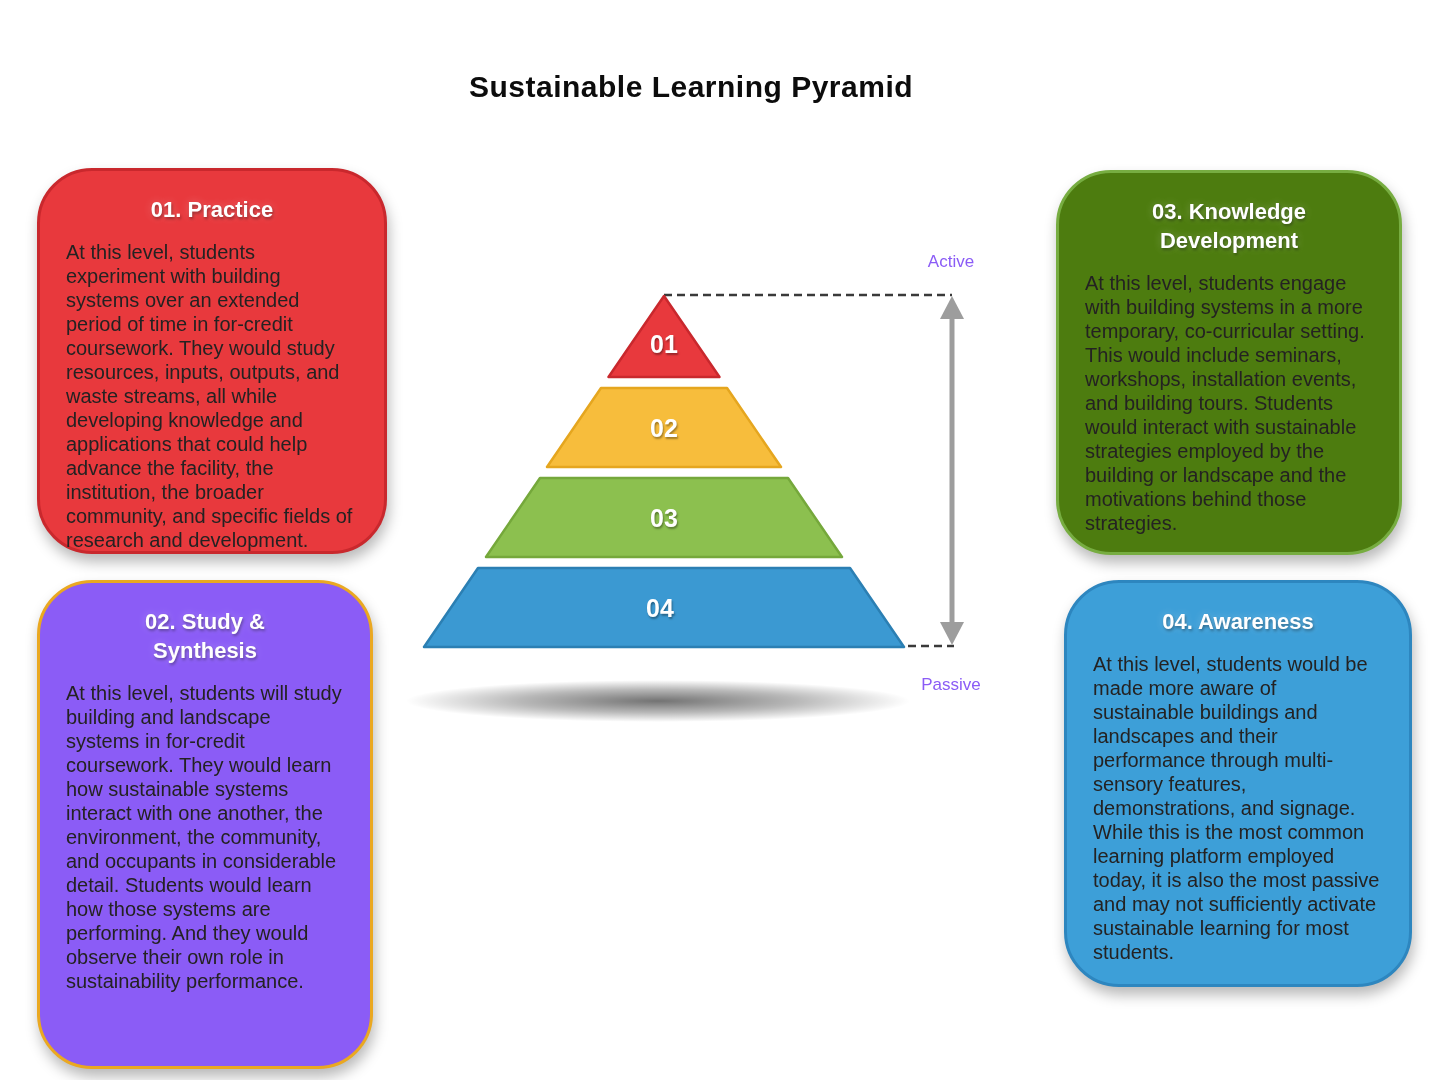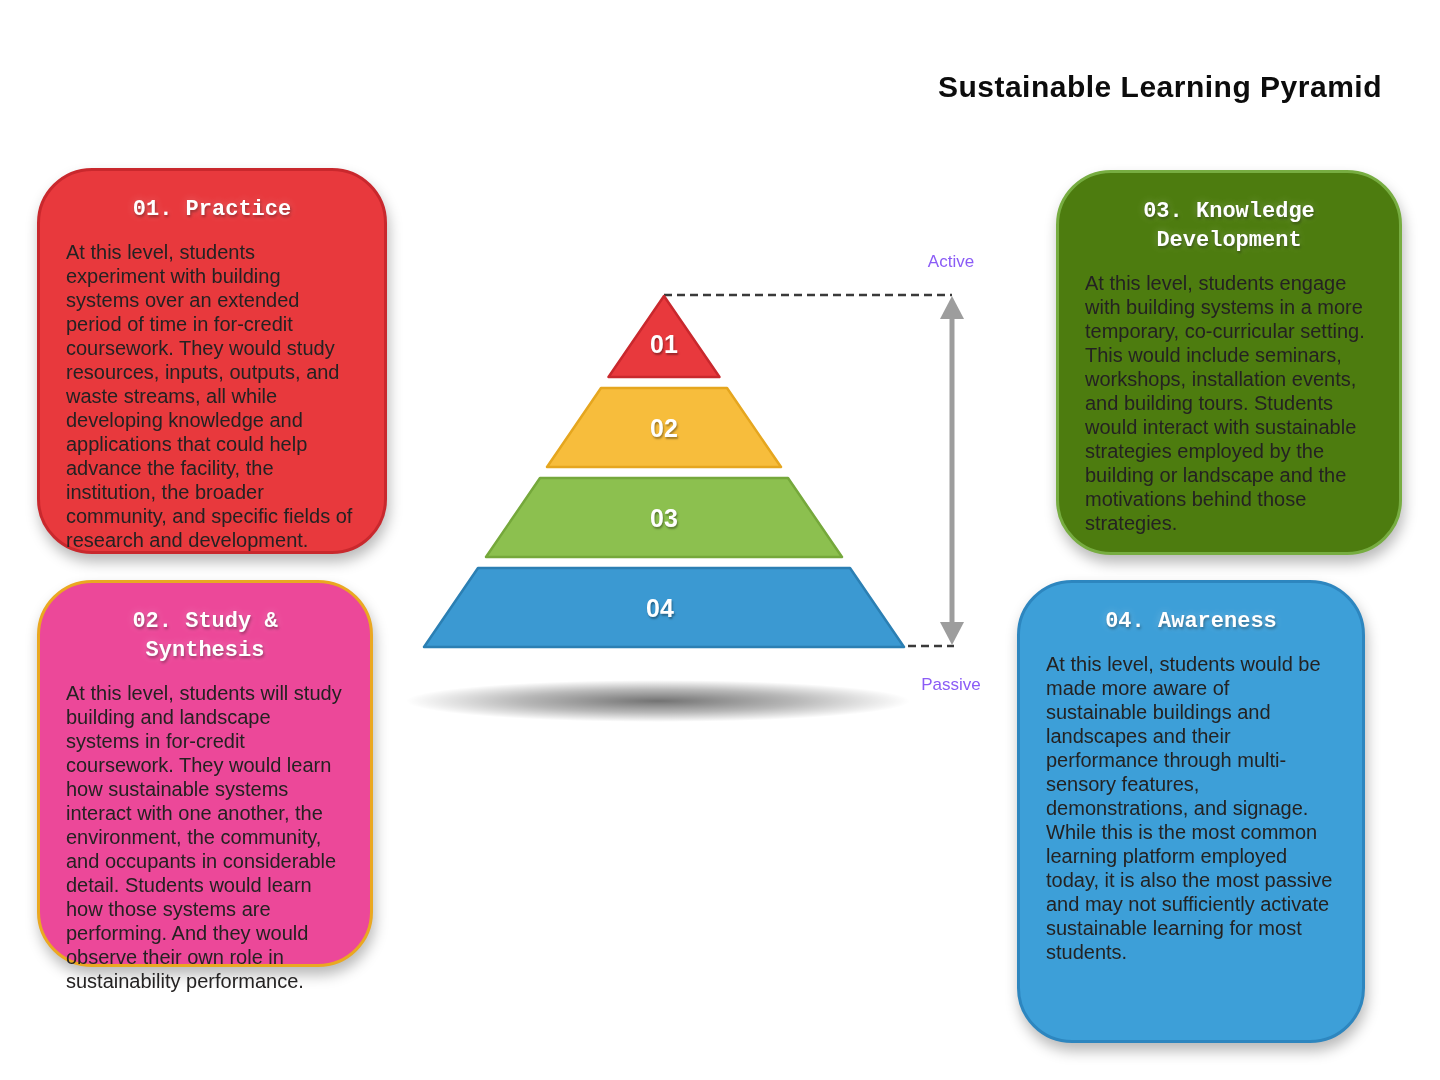--- a/index.html
+++ b/index.html
@@ -8,7 +8,7 @@
     font-family:"Liberation Sans","DejaVu Sans",sans-serif;
   }
   .page-title{
-    position:absolute;top:70px;left:0;right:58px;text-align:right;
+    position:absolute;top:70px;left:0;right:58px;text-align:center;
     font-size:30px;font-weight:bold;color:#0c0c0c;letter-spacing:.5px;
   }
   .info-box{

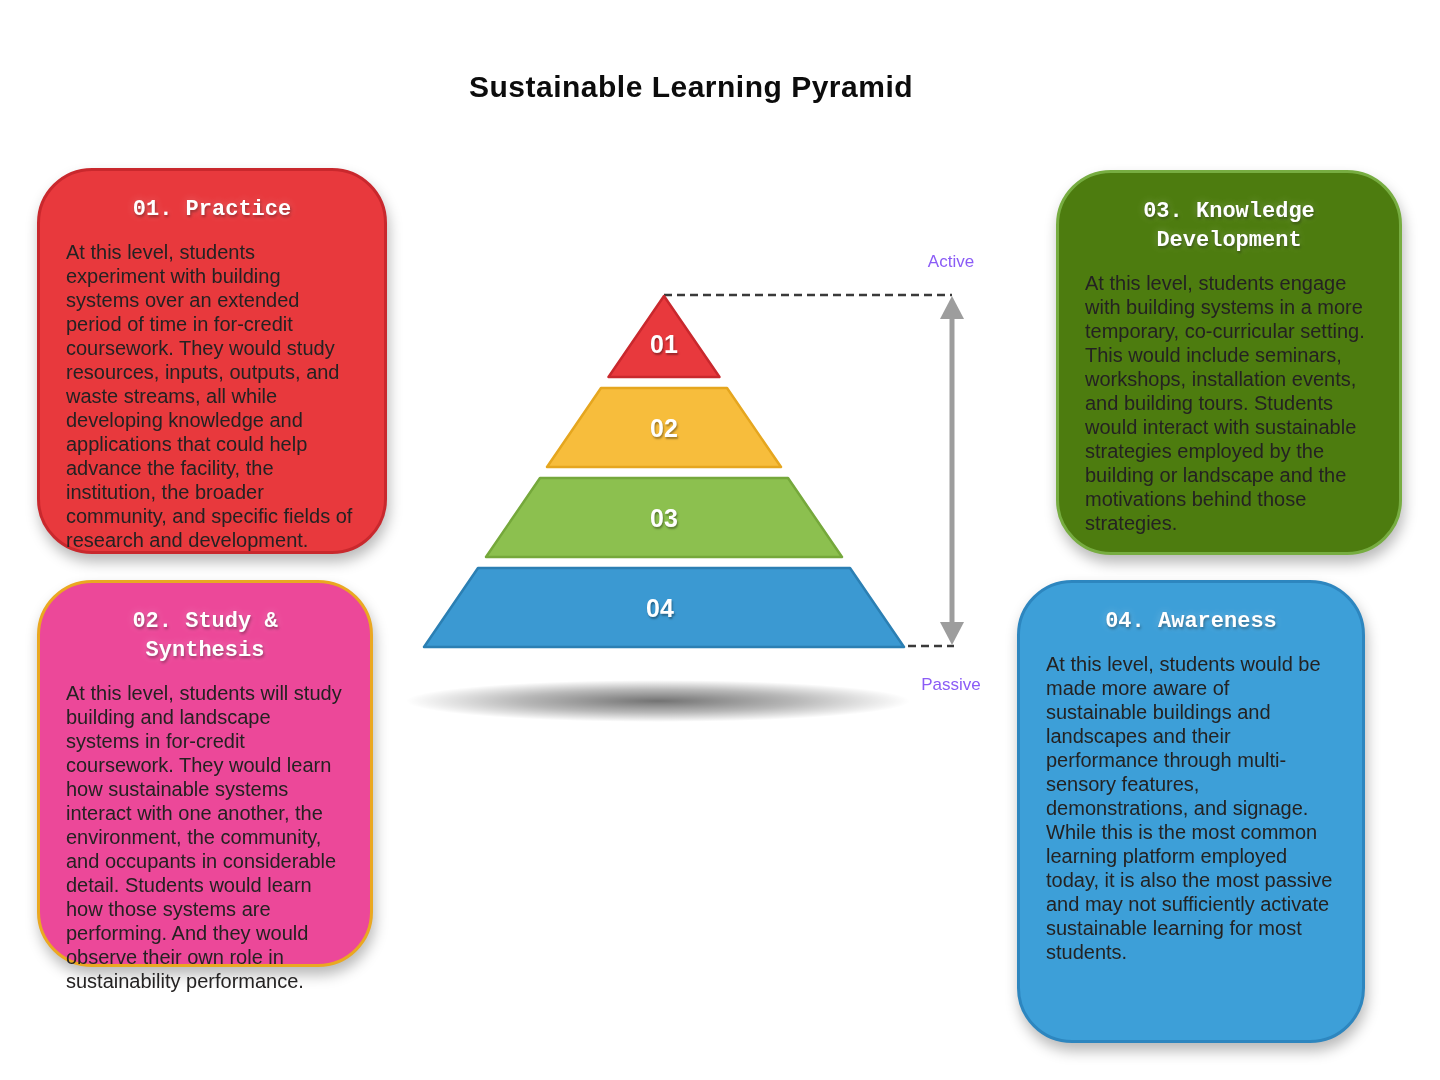--- a/index.html
+++ b/index.html
@@ -24,7 +24,6 @@
     margin:4px 0 0 0;text-align:center;color:#ffffff;font-size:22px;line-height:29px;
     font-weight:bold;white-space:pre-line;
     text-shadow:1px 2px 3px rgba(0,0,0,.35), 0 0 8px rgba(255,255,255,.25);
-    font-family:Liberation Mono, monospace;
   }
   .box-body{
     margin:16px 0 0 0;color:#242222;font-size:20px;line-height:24px;font-weight:400;

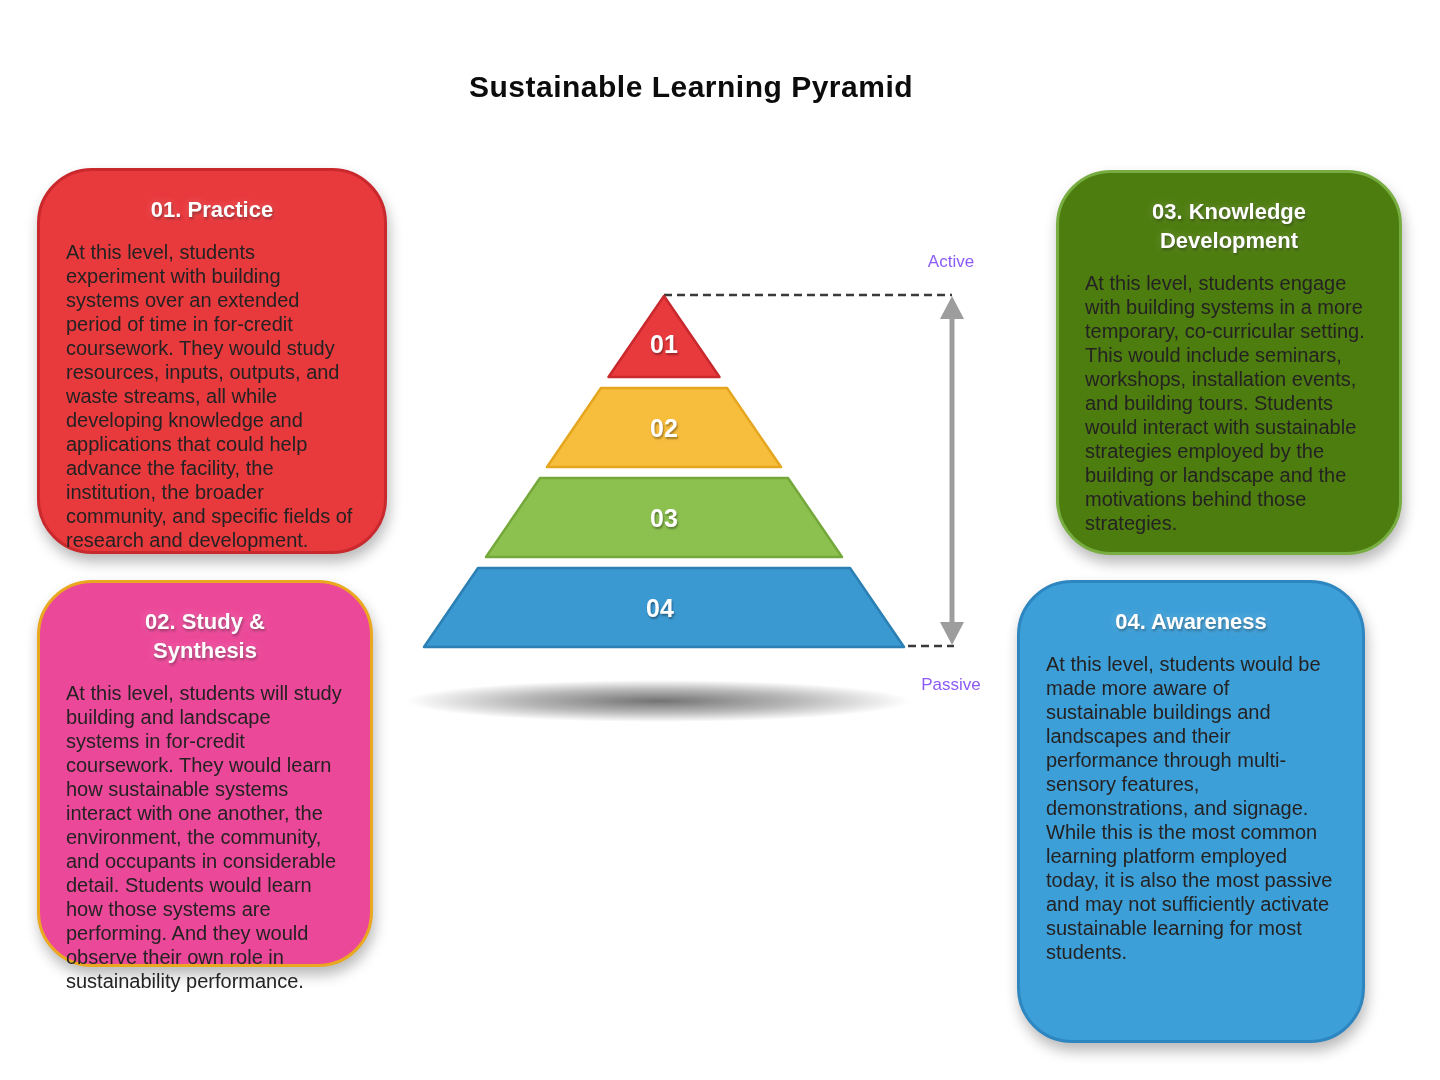--- a/index.html
+++ b/index.html
@@ -17,7 +17,7 @@
     padding:20px 26px 0 26px;box-sizing:border-box;
   }
   .box-practice {left:37px;  top:168px;width:350px;height:386px;background:#e8393d;border-color:#c9282d;}
-  .box-study    {left:37px;  top:580px;width:336px;height:387px;background:#ec4899;border-color:#eaa821;}
+  .box-study    {left:37px;  top:580px;width:336px;height:489px;background:#8b5cf6;border-color:#eaa821;}
   .box-knowledge{left:1056px;top:170px;width:346px;height:385px;background:#4d7c0f;border-color:#77ad41;}
   .box-awareness{left:1017px;top:580px;width:348px;height:463px;background:#3d9fd8;border-color:#2d86bf;}
   .box-title{

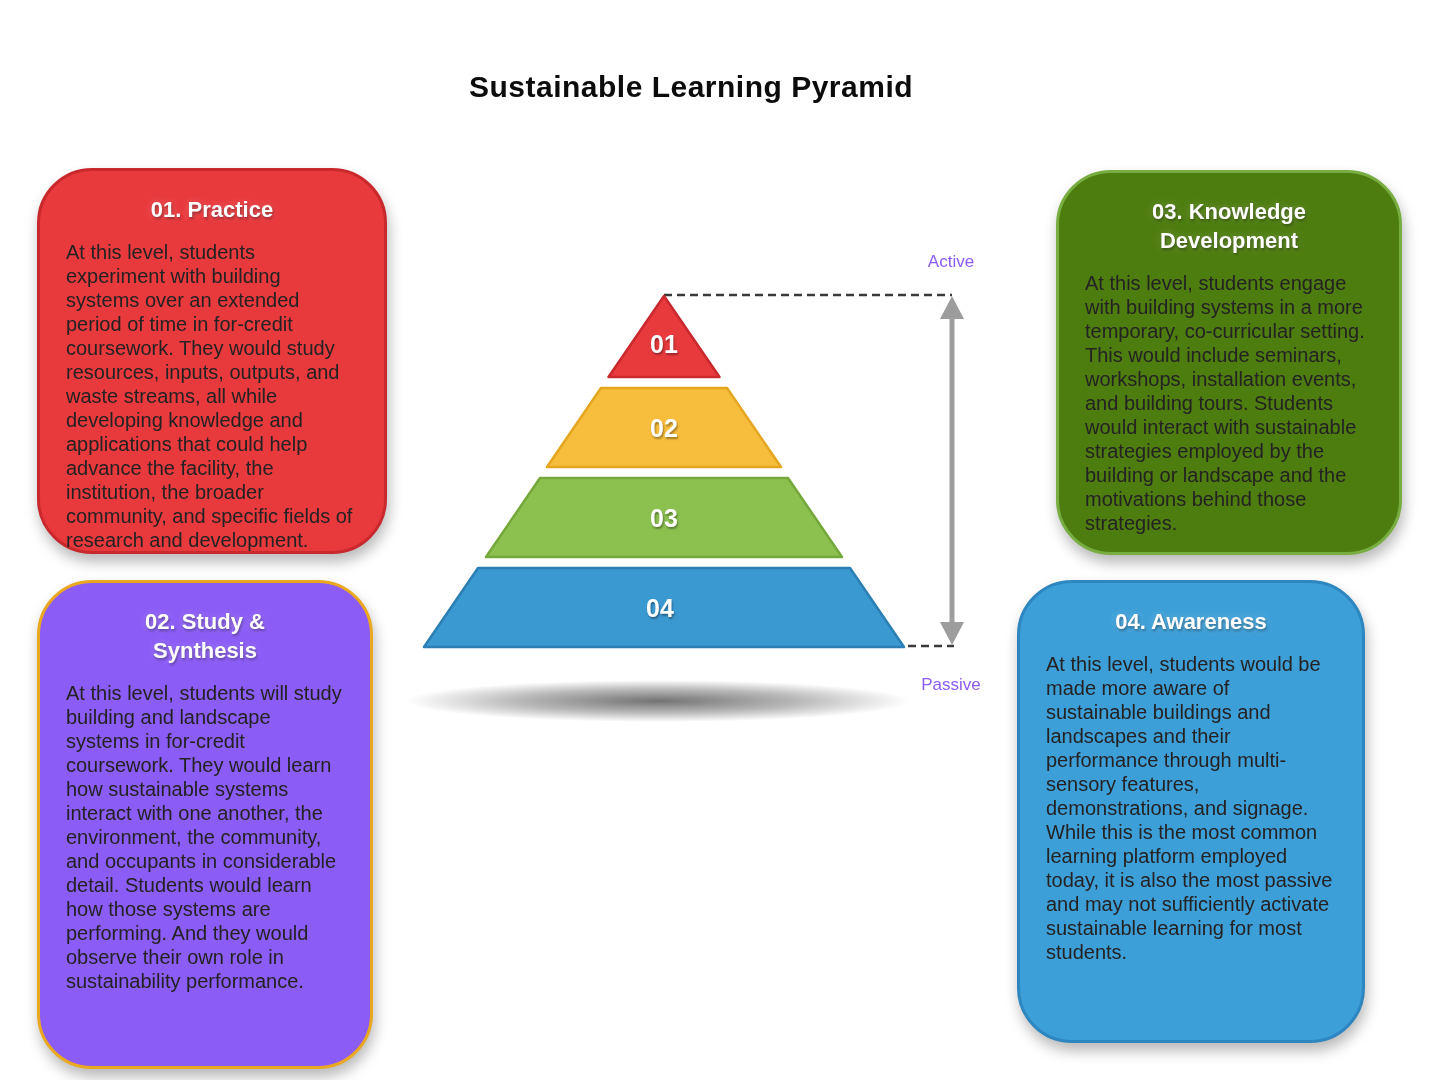--- a/index.html
+++ b/index.html
@@ -19,7 +19,7 @@
   .box-practice {left:37px;  top:168px;width:350px;height:386px;background:#e8393d;border-color:#c9282d;}
   .box-study    {left:37px;  top:580px;width:336px;height:489px;background:#8b5cf6;border-color:#eaa821;}
   .box-knowledge{left:1056px;top:170px;width:346px;height:385px;background:#4d7c0f;border-color:#77ad41;}
-  .box-awareness{left:1017px;top:580px;width:348px;height:463px;background:#3d9fd8;border-color:#2d86bf;}
+  .box-awareness{left:1064px;top:580px;width:348px;height:407px;background:#3d9fd8;border-color:#2d86bf;}
   .box-title{
     margin:4px 0 0 0;text-align:center;color:#ffffff;font-size:22px;line-height:29px;
     font-weight:bold;white-space:pre-line;

